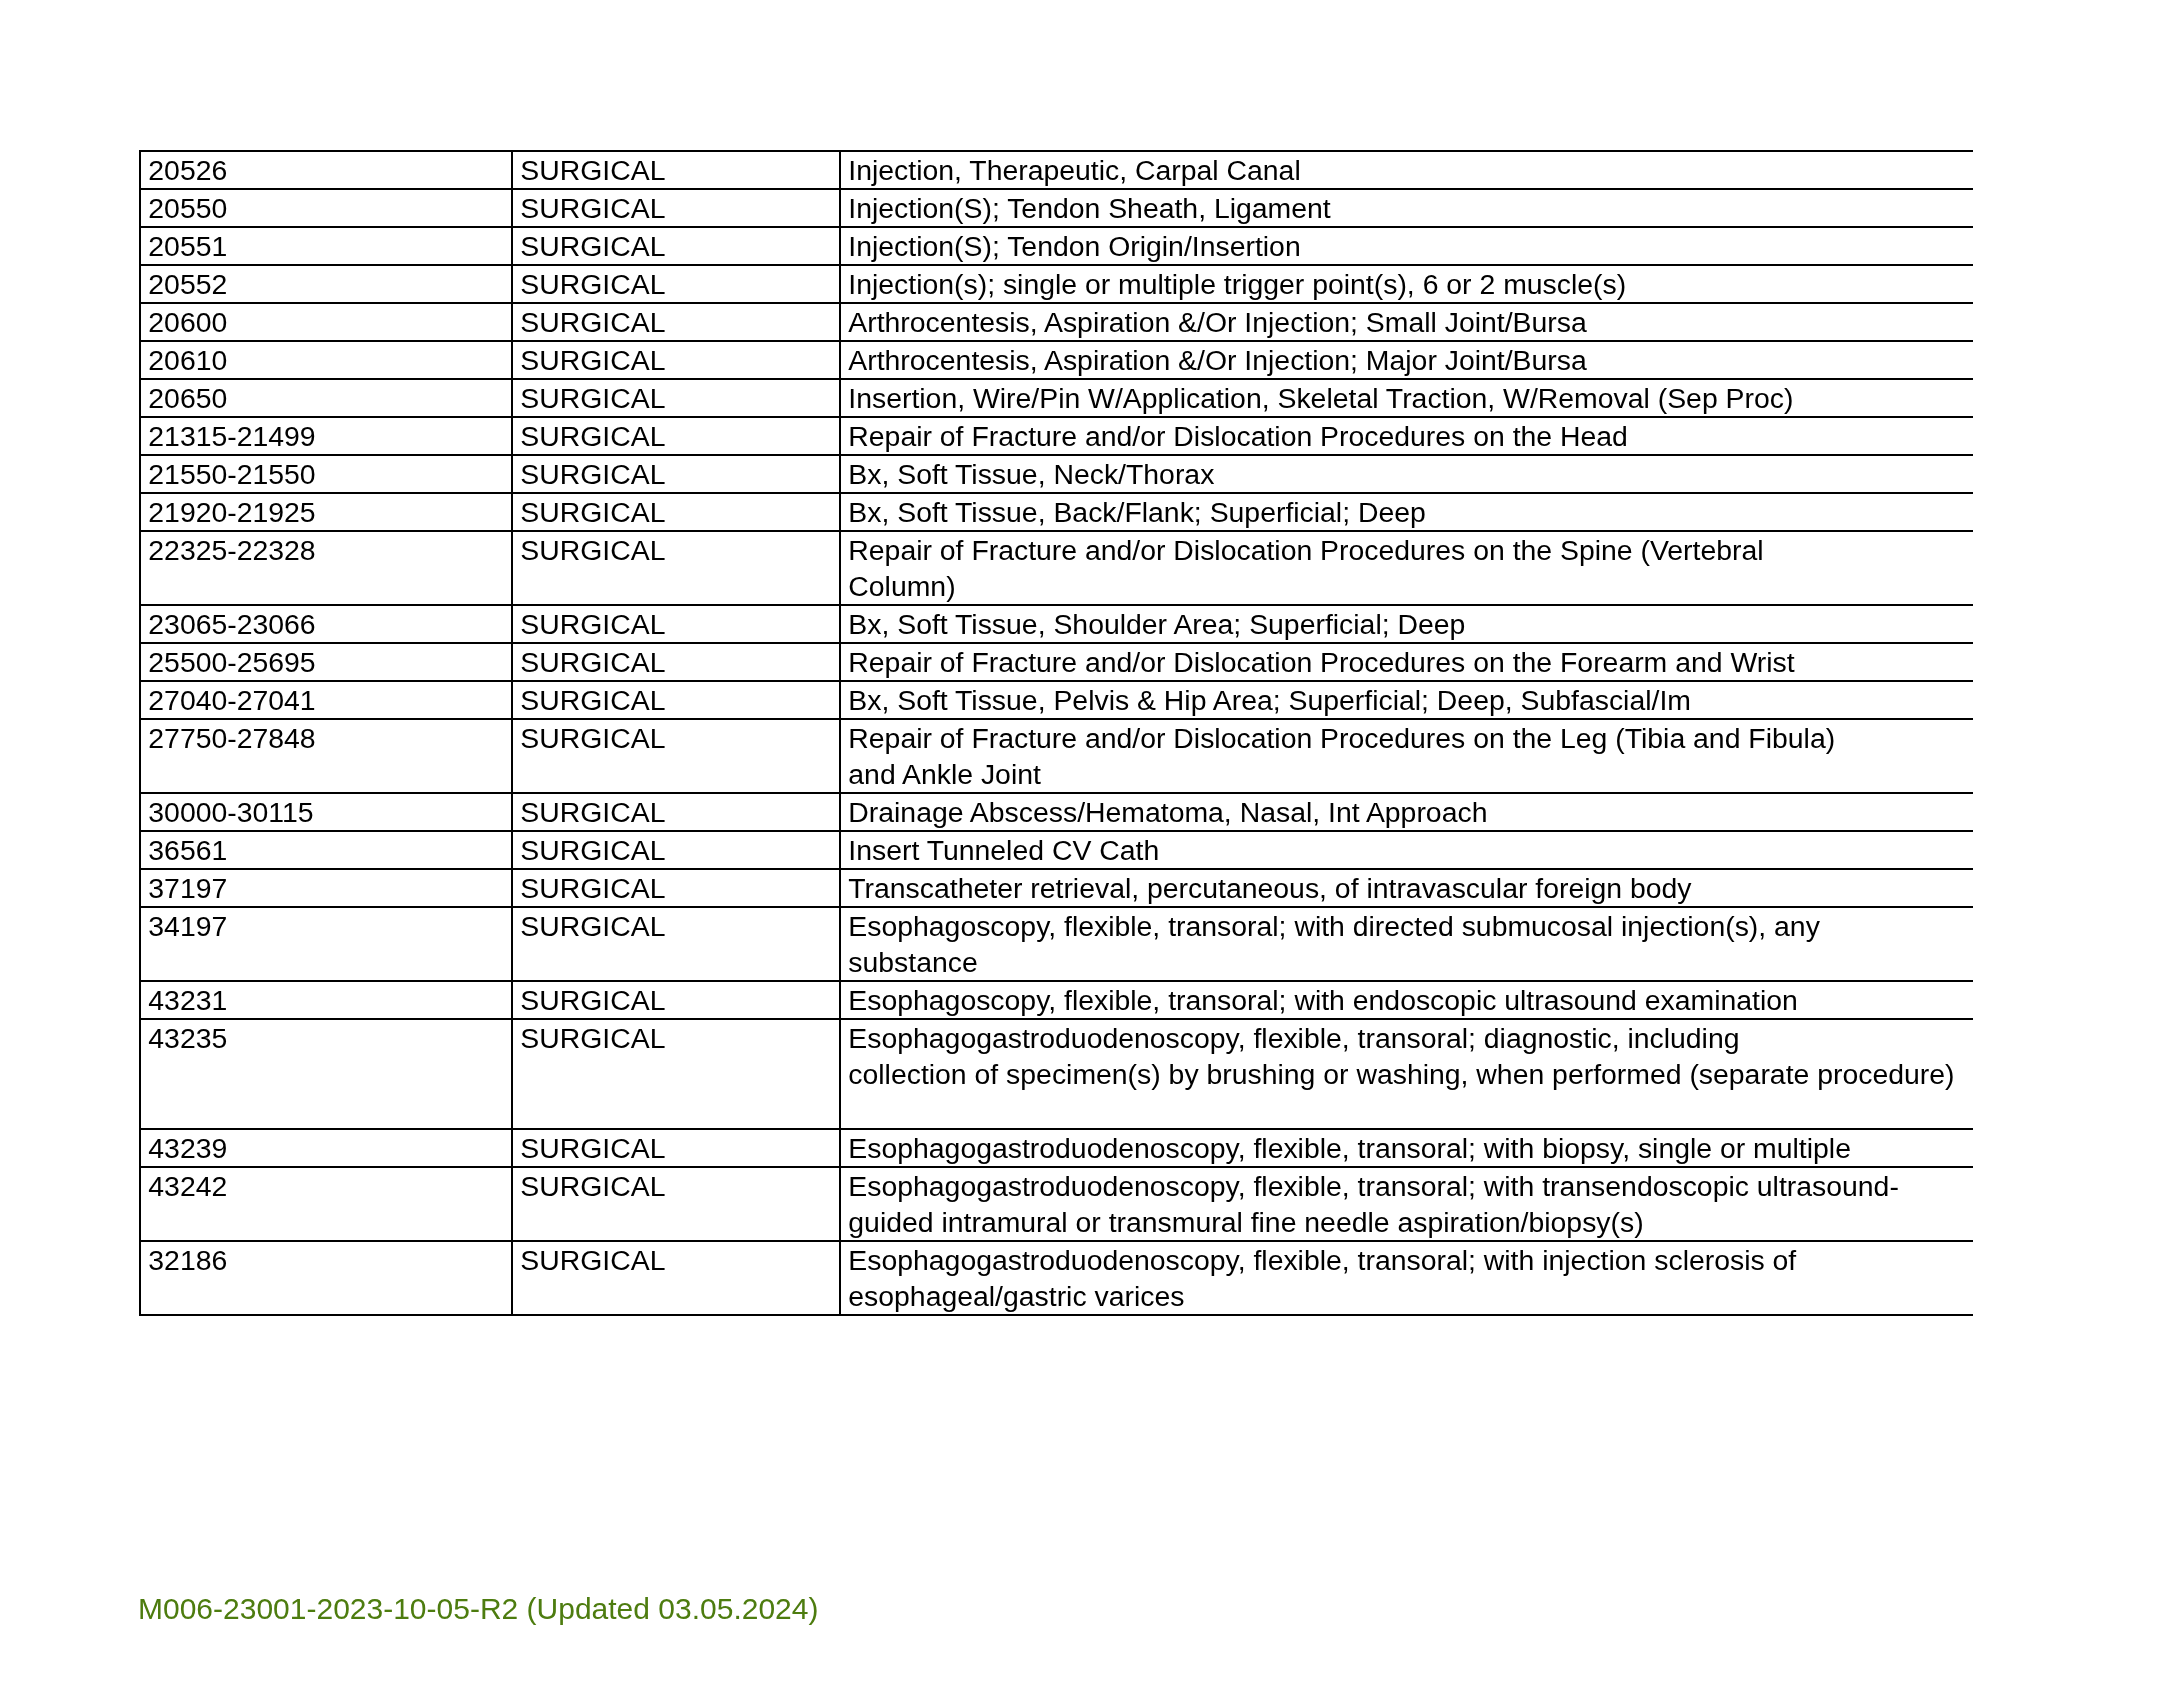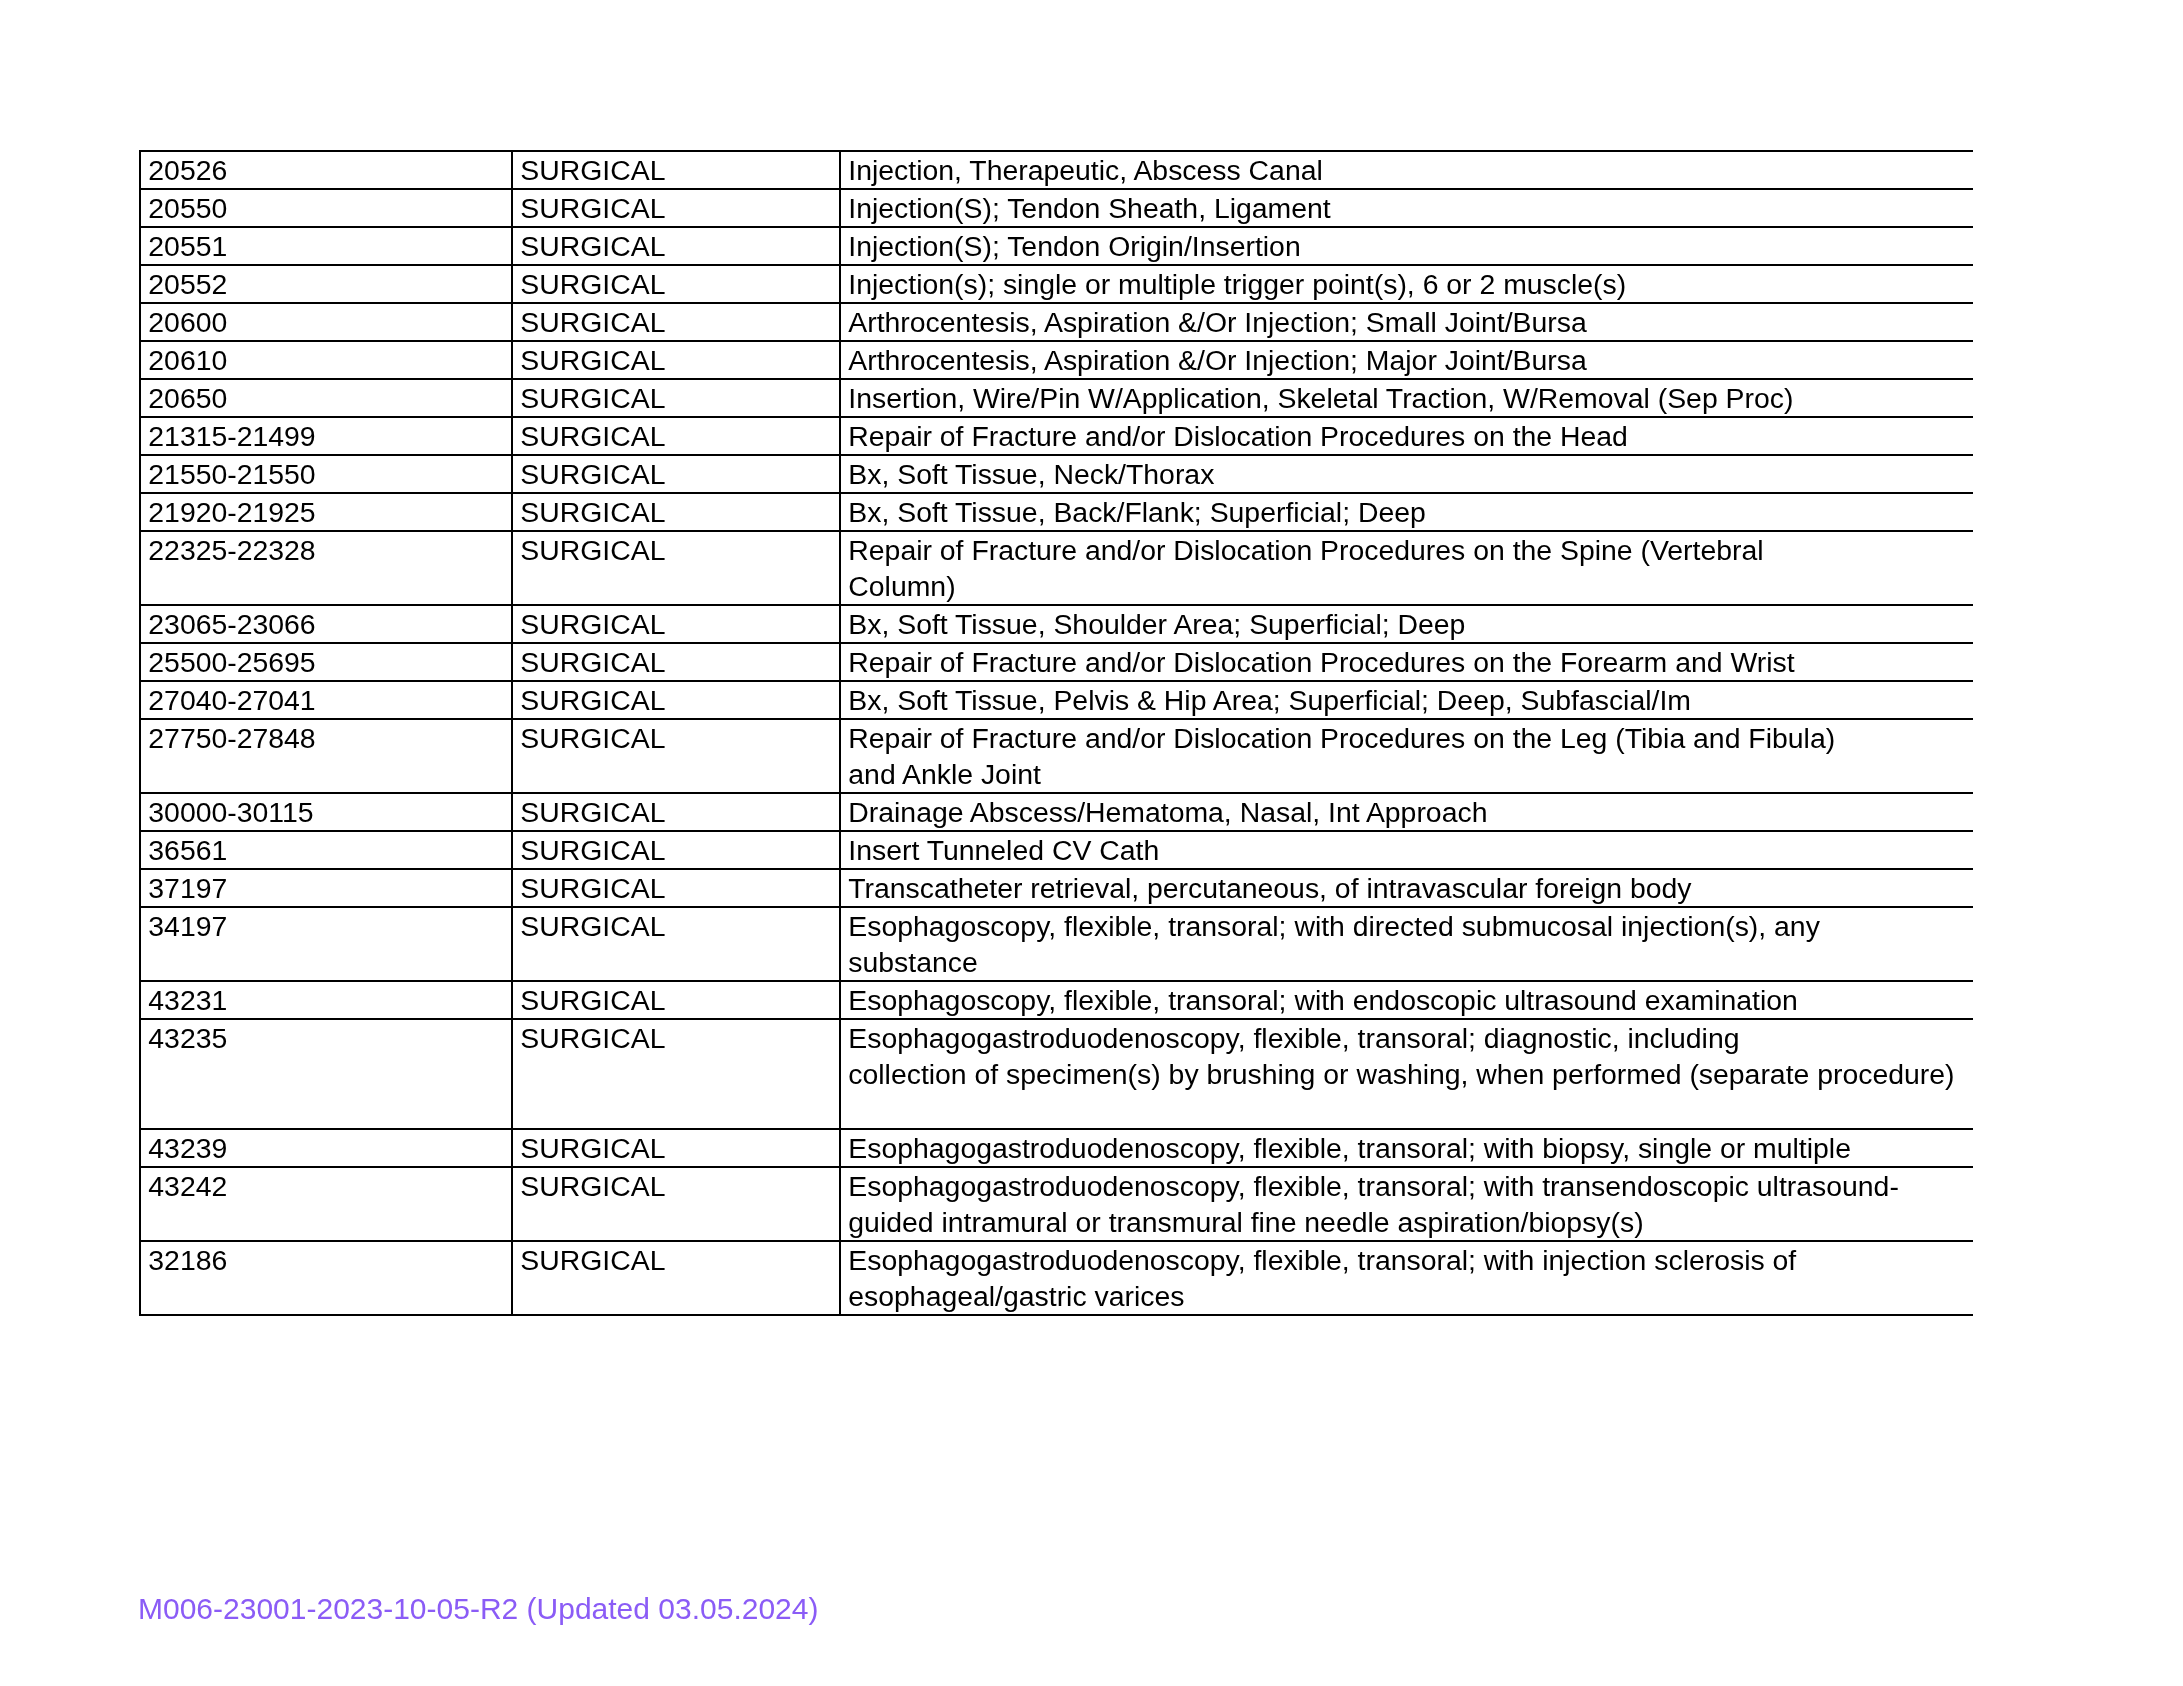--- a/index.html
+++ b/index.html
@@ -67,7 +67,7 @@
         <tr>
           <td>20526</td>
           <td>SURGICAL</td>
-          <td>Injection, Therapeutic, Abscess Canal</td>
+          <td>Injection, Therapeutic, Carpal Canal</td>
         </tr>
         <tr>
           <td>20550</td>

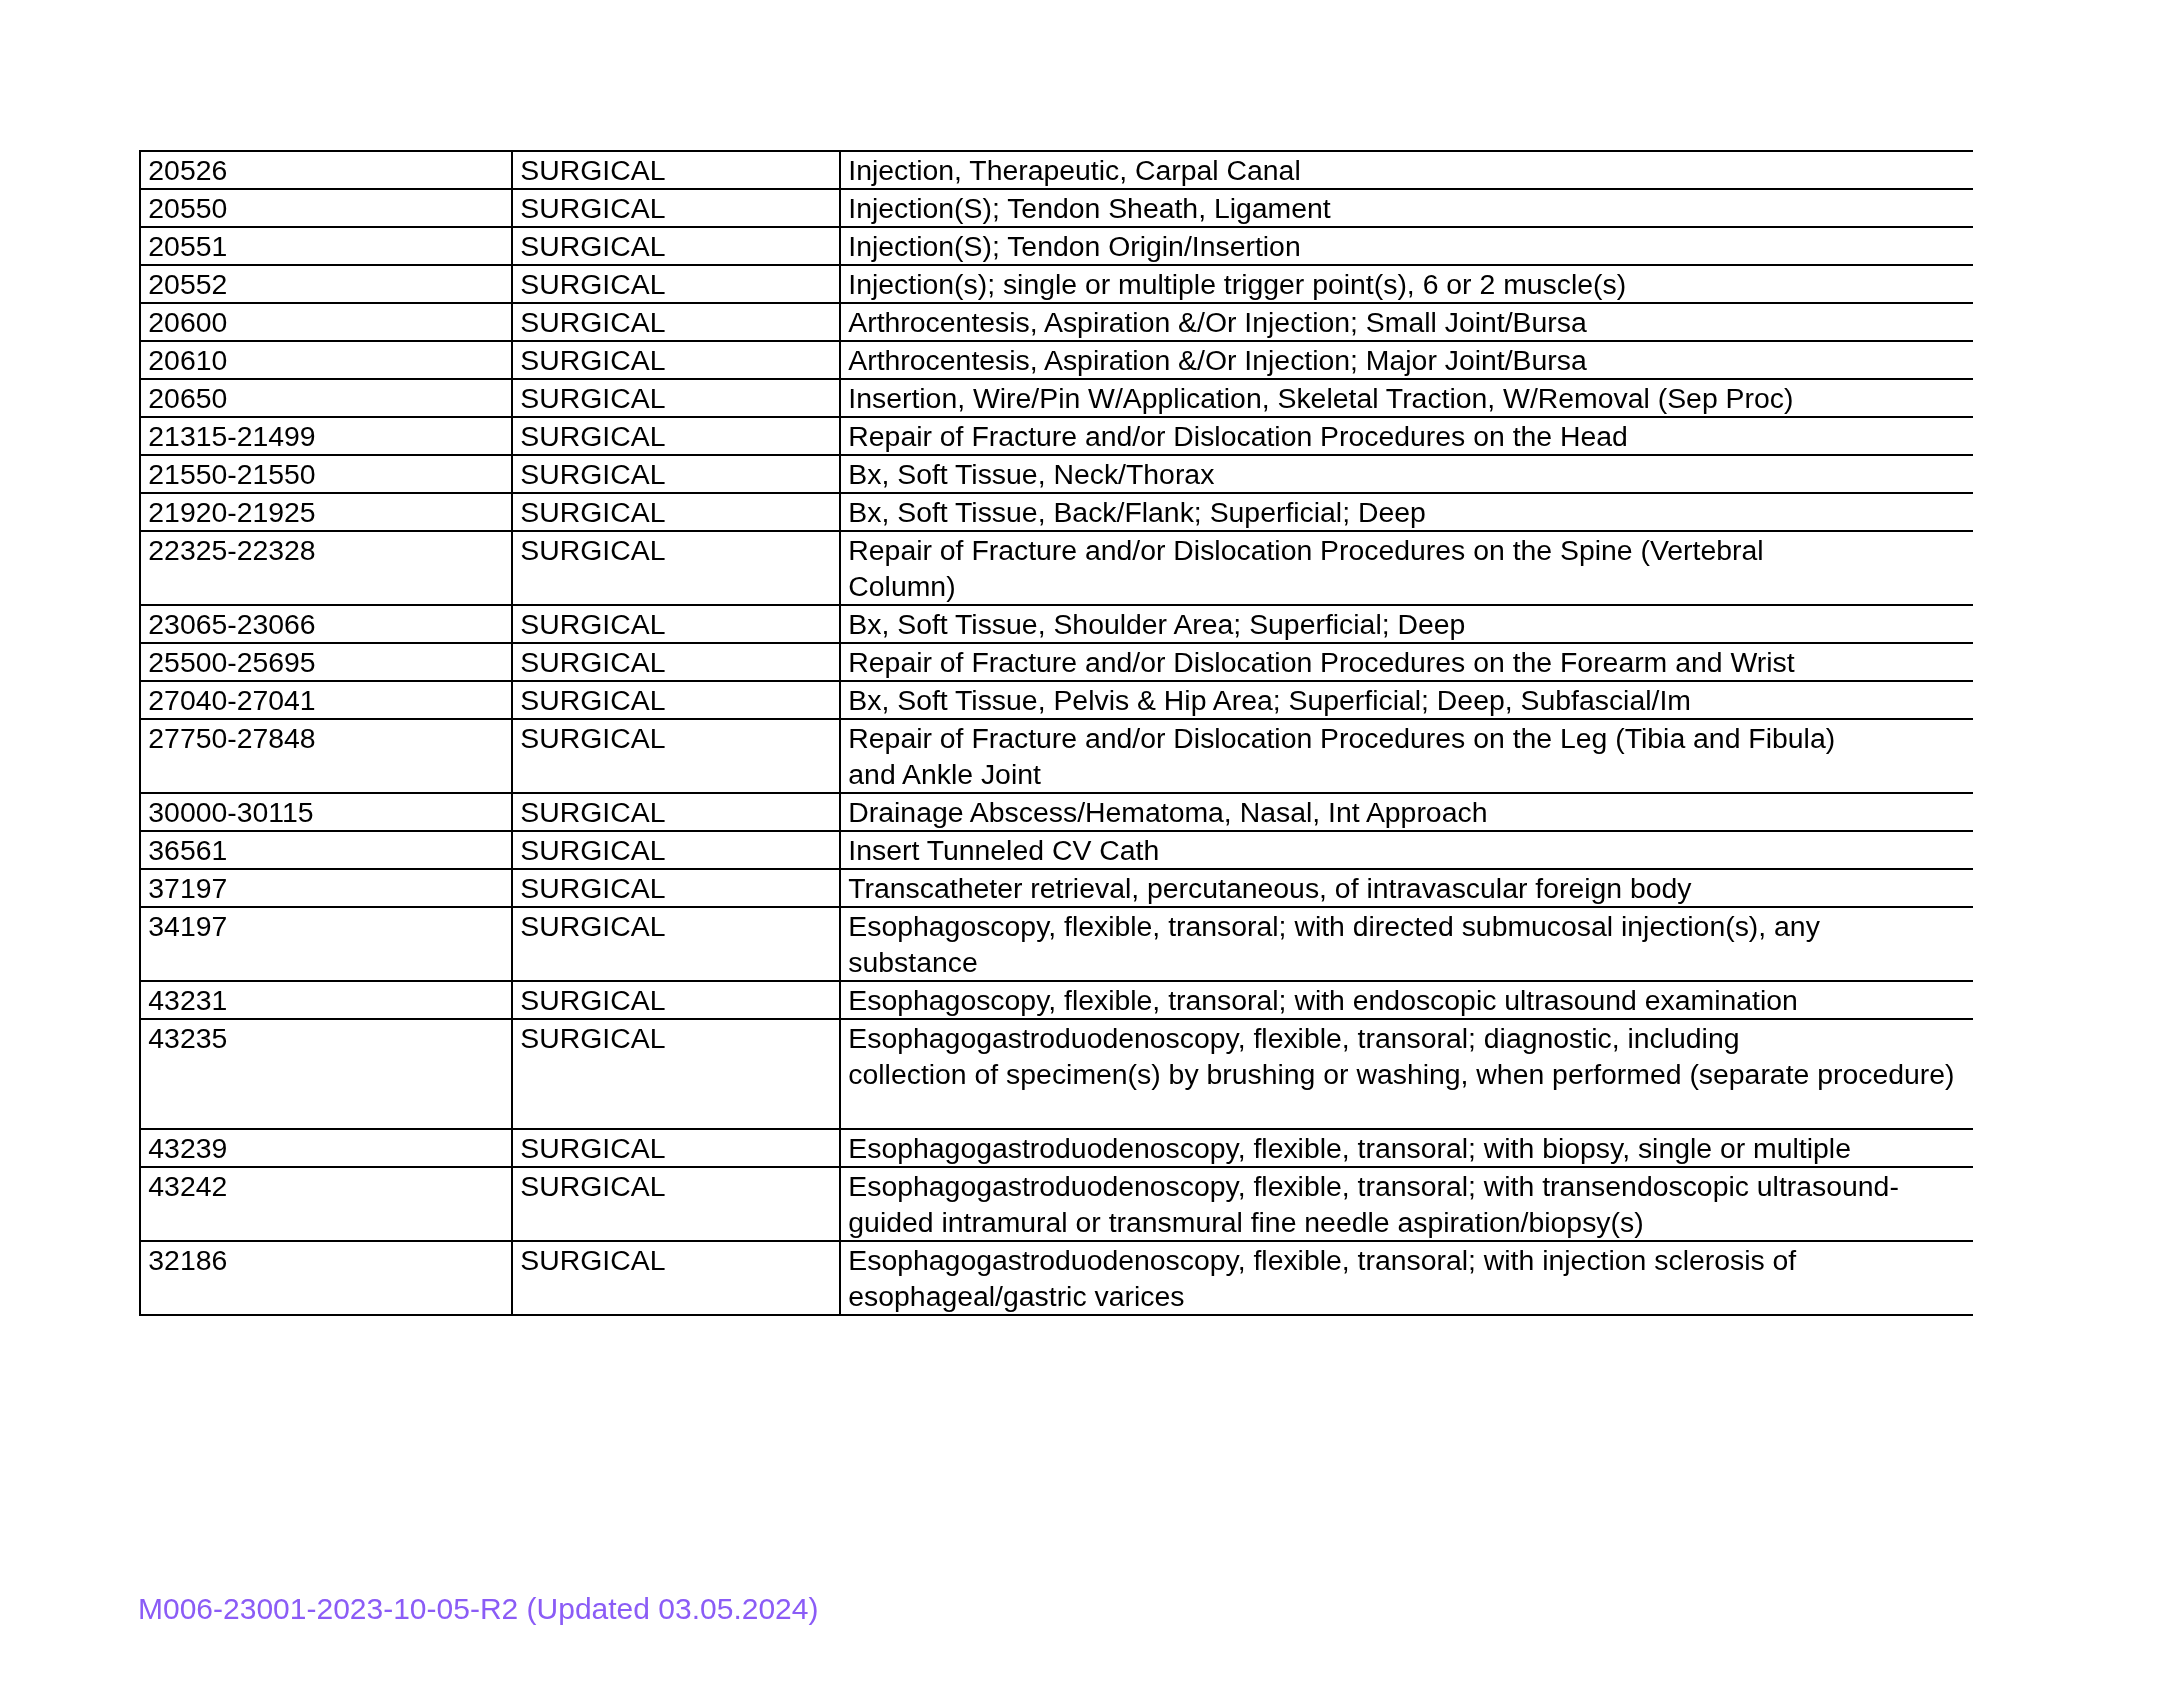--- a/index.html
+++ b/index.html
@@ -40,7 +40,7 @@
     top: 1591px;
     font-size: 30px;
     line-height: 36px;
-    color: #8b5cf6;
+    color: #4d7c0f;
   }
   .pagenum {
     position: absolute;

